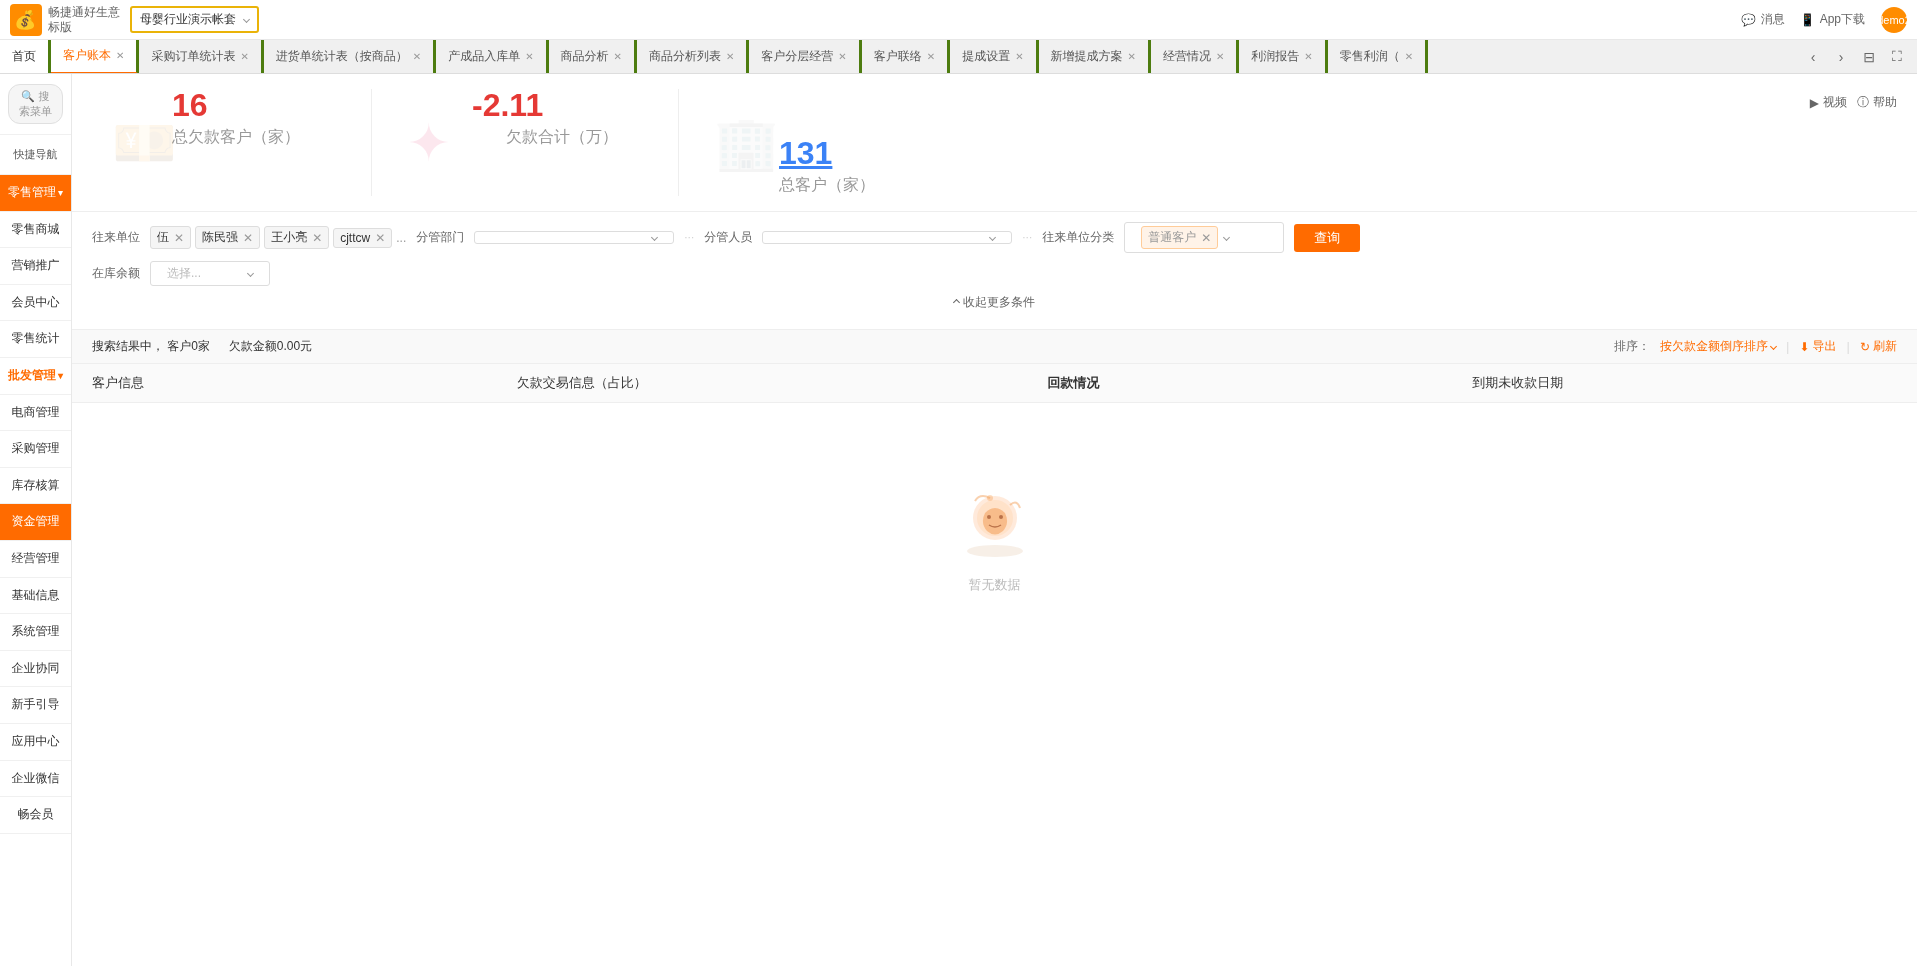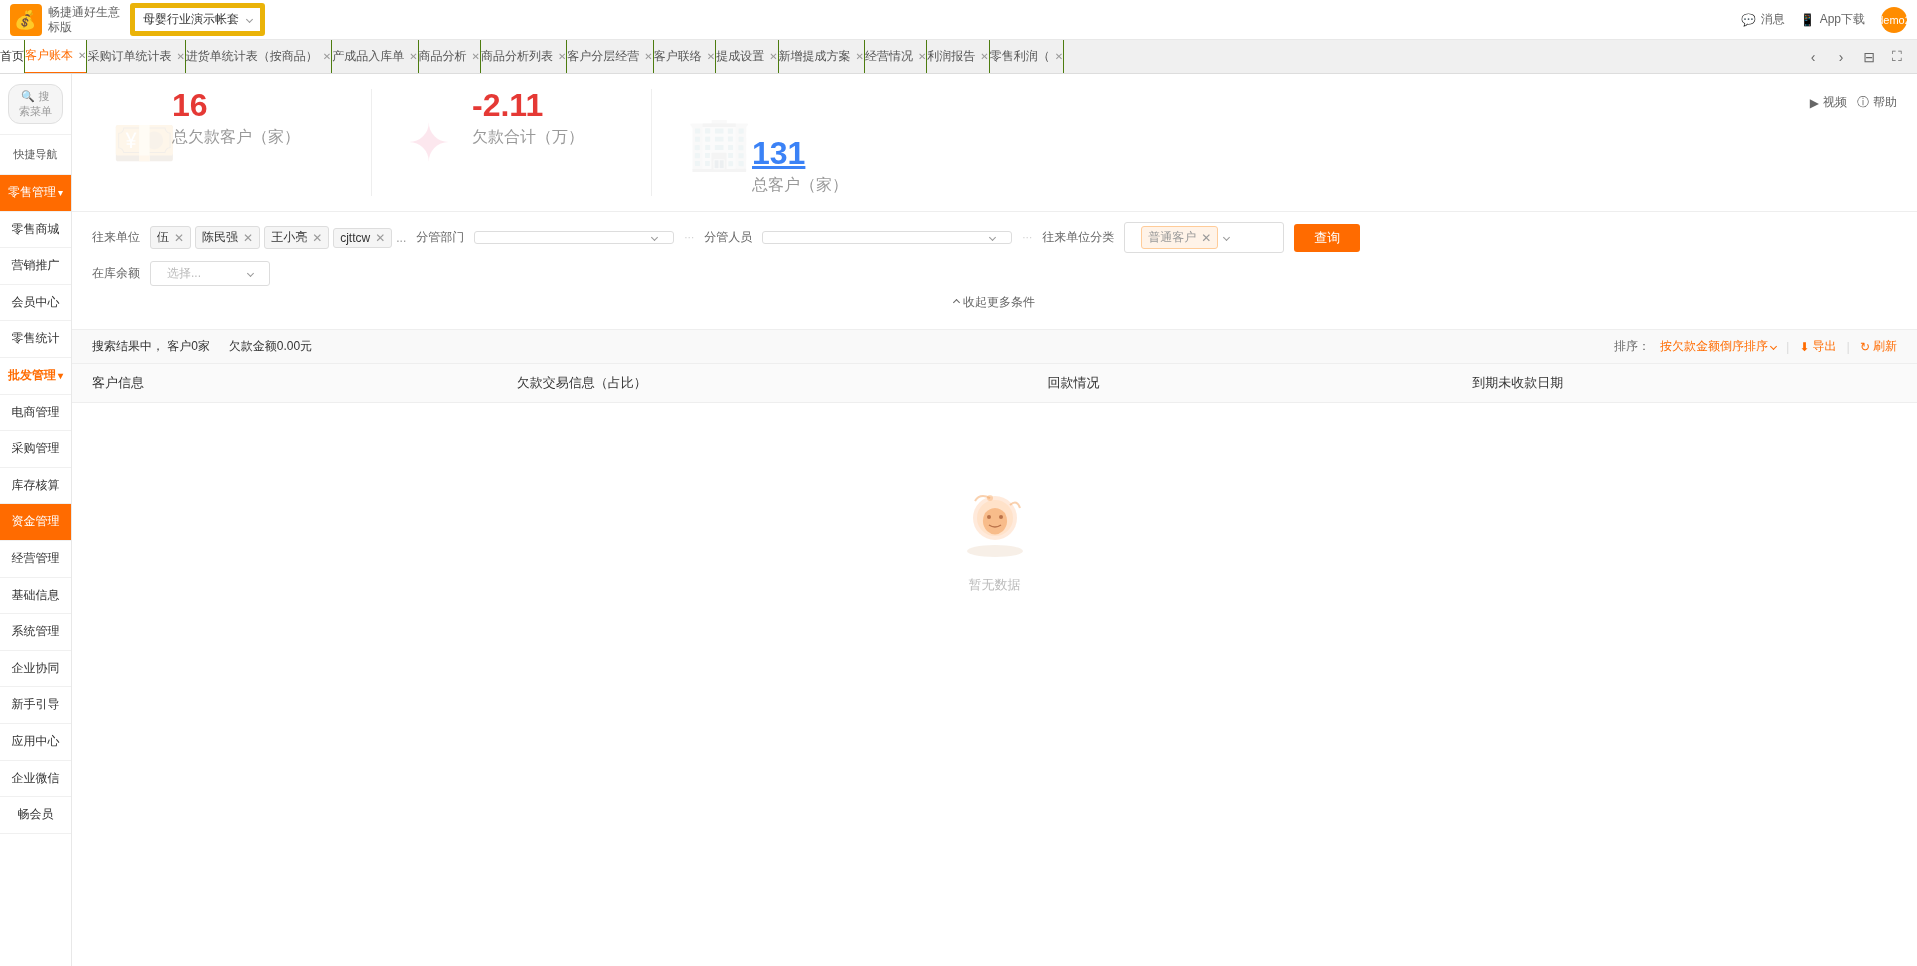--- a/index.html
+++ b/index.html
@@ -10,7 +10,7 @@
     .logo-area { display: flex; align-items: center; gap: 6px; min-width: 88px; }
     .logo-icon { width: 32px; height: 32px; background: #ff8c00; border-radius: 4px; display: flex; align-items: center; justify-content: center; color: white; font-size: 18px; }
     .logo-text { font-size: 12px; color: #666; line-height: 1.2; }
-    .org-selector { display: flex; align-items: center; gap: 4px; border: 5px solid #eab308; border-radius: 3px; padding: 3px 8px; cursor: pointer; font-size: 12px; color: #333; }
+    .org-selector { display: flex; align-items: center; gap: 4px; border: 2px solid #eab308; border-radius: 3px; padding: 3px 8px; cursor: pointer; font-size: 12px; color: #333; }
     .top-bar-right { margin-left: auto; display: flex; align-items: center; gap: 16px; }
     .top-bar-btn { display: flex; align-items: center; gap: 4px; font-size: 12px; color: #666; cursor: pointer; }
     .avatar { width: 26px; height: 26px; border-radius: 50%; background: #ff8c00; display: flex; align-items: center; justify-content: center; color: white; font-size: 11px; }

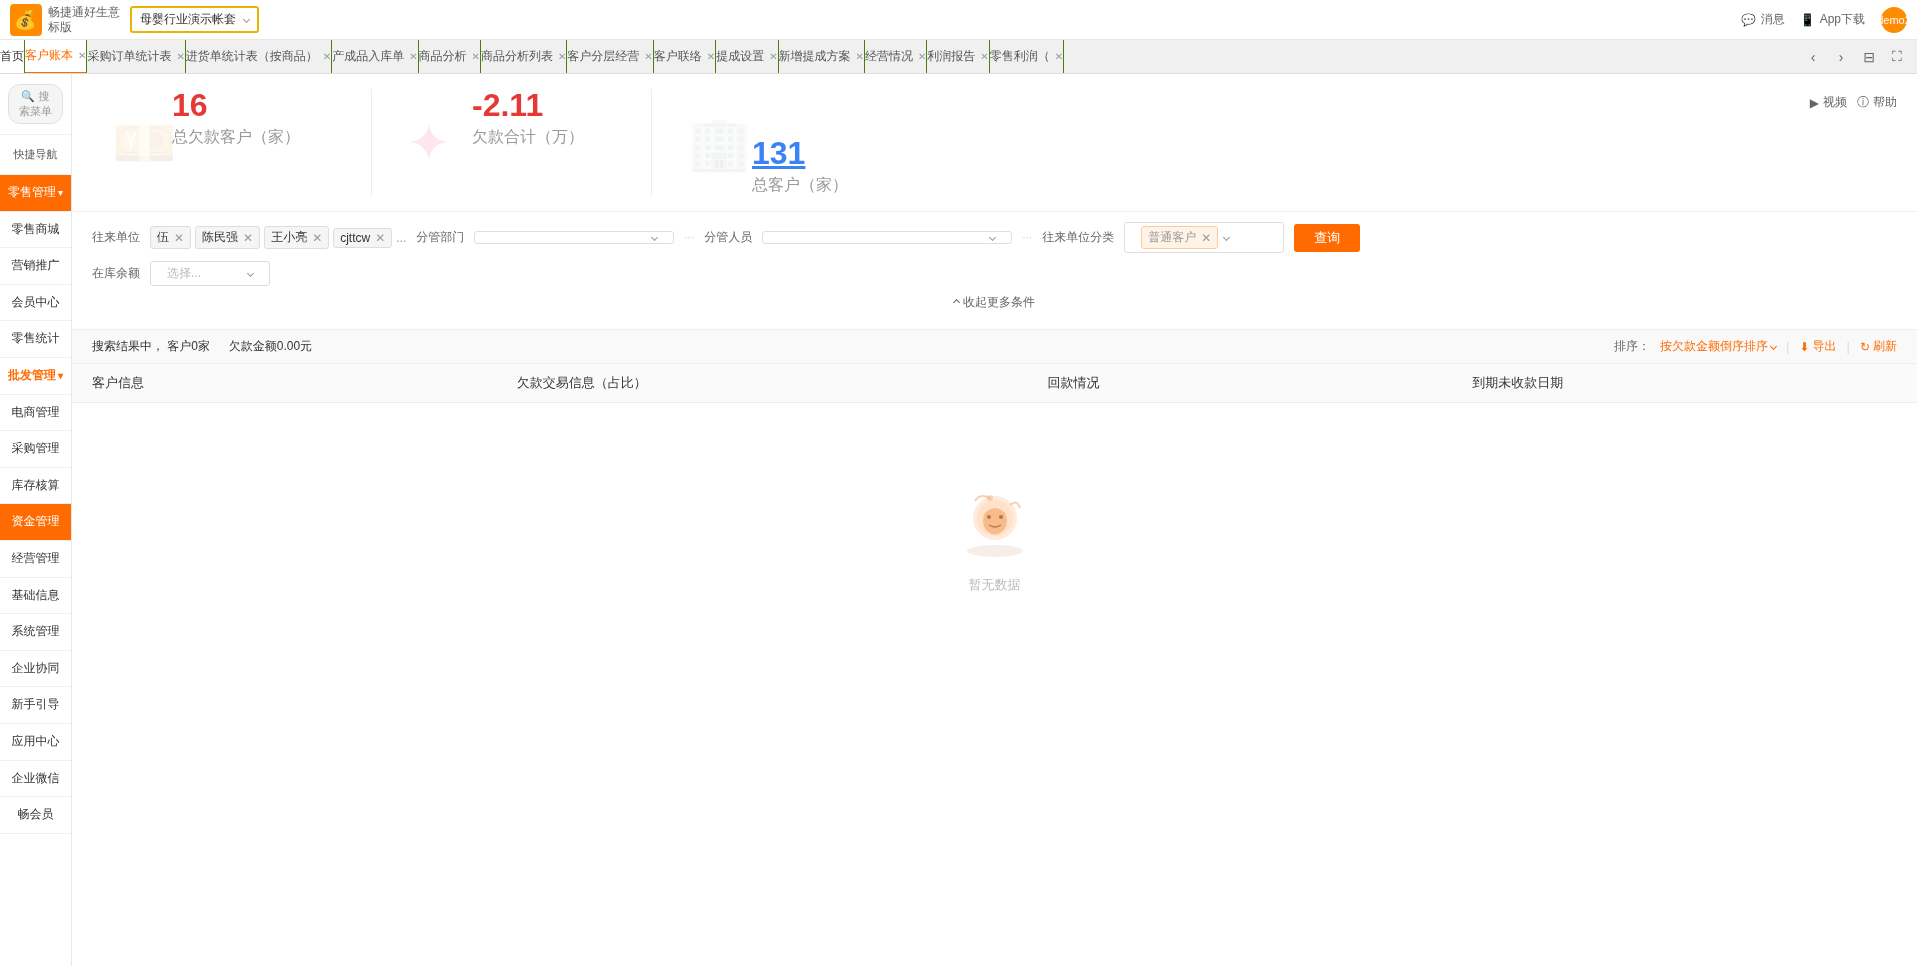--- a/index.html
+++ b/index.html
@@ -17,7 +17,7 @@
 
     
     .tab-bar { display: flex; align-items: center; background: #f0f0f0; border-bottom: 1px solid #ddd; height: 34px; overflow: hidden; }
-    .tab-item { display: flex; align-items: center; padding: 0 0; height: 34px; font-size: 12px; cursor: pointer; border-right: 1px solid #4d7c0f; color: #555; white-space: nowrap; gap: 5px; position: relative; }
+    .tab-item { display: flex; align-items: center; padding: 0 12px; height: 34px; font-size: 12px; cursor: pointer; border-right: 3px solid #4d7c0f; color: #555; white-space: nowrap; gap: 5px; position: relative; }
     .tab-item.home { background: #fff; color: #333; }
     .tab-item.active { background: #fff; color: #ff6b00; border-bottom: 2px solid #ff6b00; }
     .tab-item .close-btn { font-size: 10px; color: #999; cursor: pointer; }

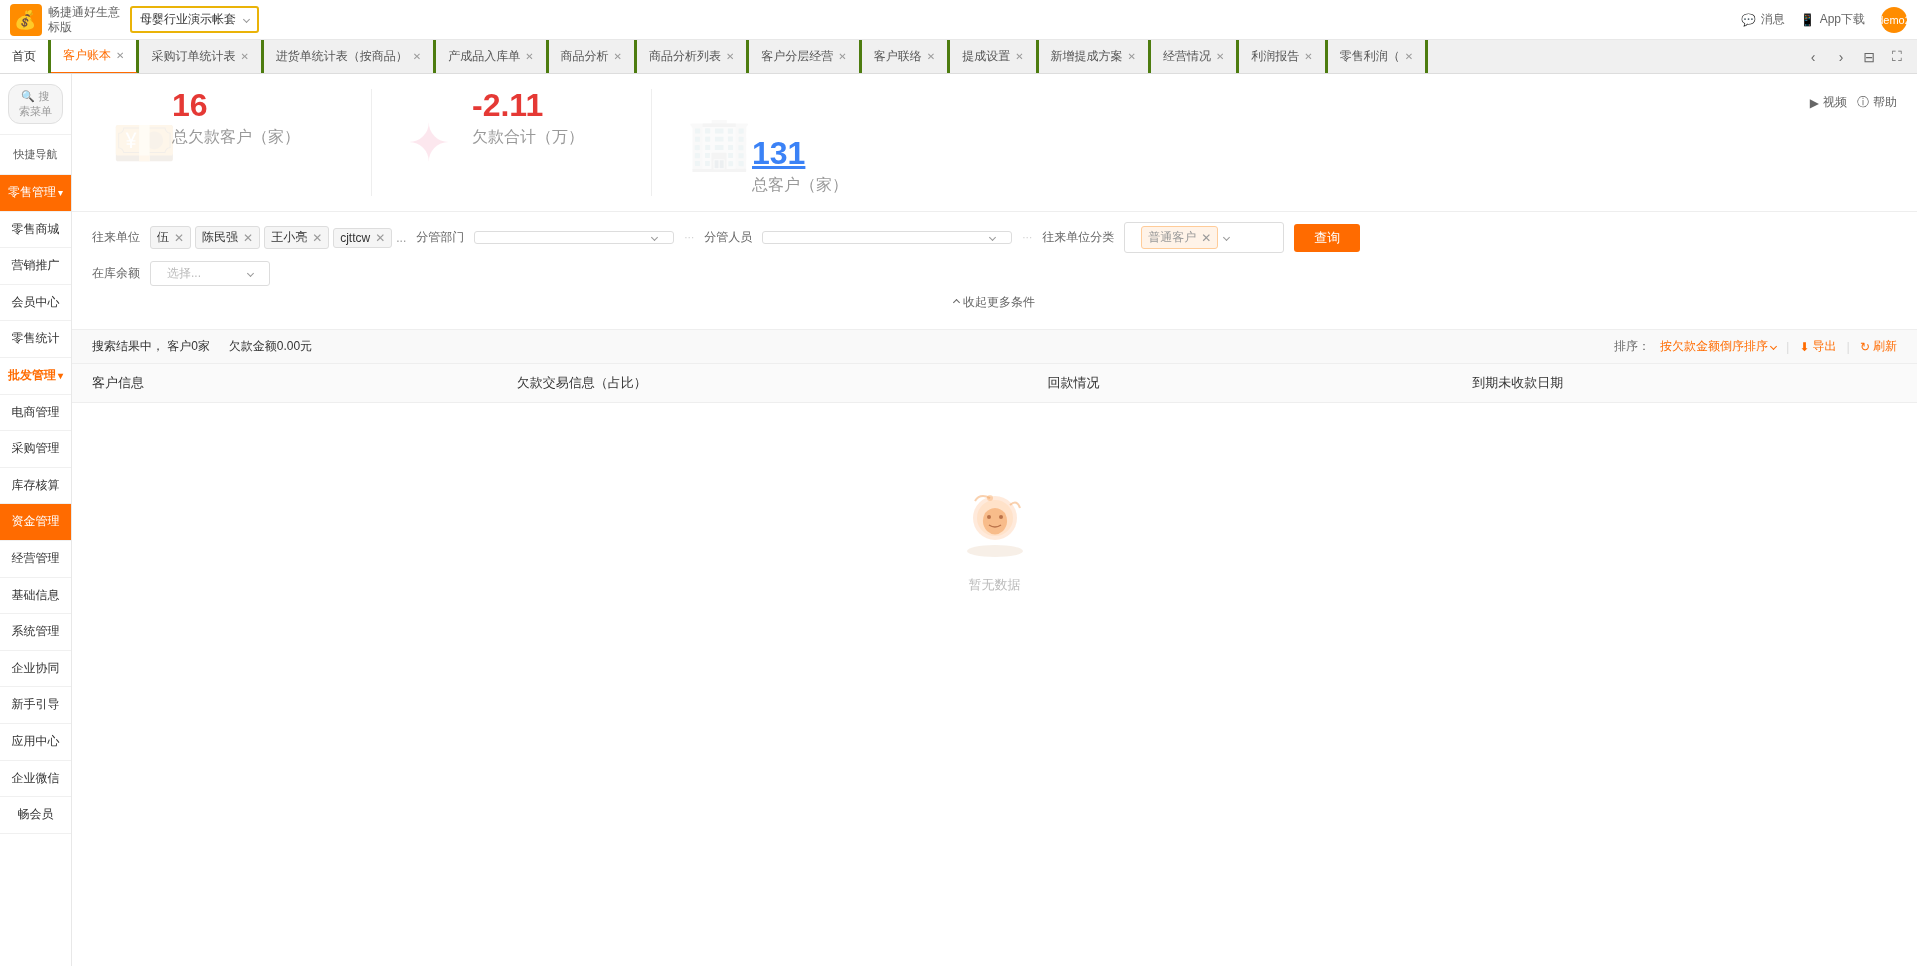--- a/index.html
+++ b/index.html
@@ -275,7 +275,7 @@
       <div class="stat-block" style="min-width:280px; padding-left:40px; padding-right:60px;">
         <div style="position:absolute;left:35px;top:50%;transform:translateY(-50%);opacity:0.1;font-size:52px;color:#e91e63;">✦</div>
         <div class="stat-value negative" style="margin-left:60px;">-2.11</div>
-        <div class="stat-label" style="margin-left:60px;">欠款合计（万）</div>
+        <div class="stat-label" style="margin-left:94px;">欠款合计（万）</div>
       </div>
 
       <div class="stat-block" style="min-width:280px; padding-left:40px; border-right:none;">

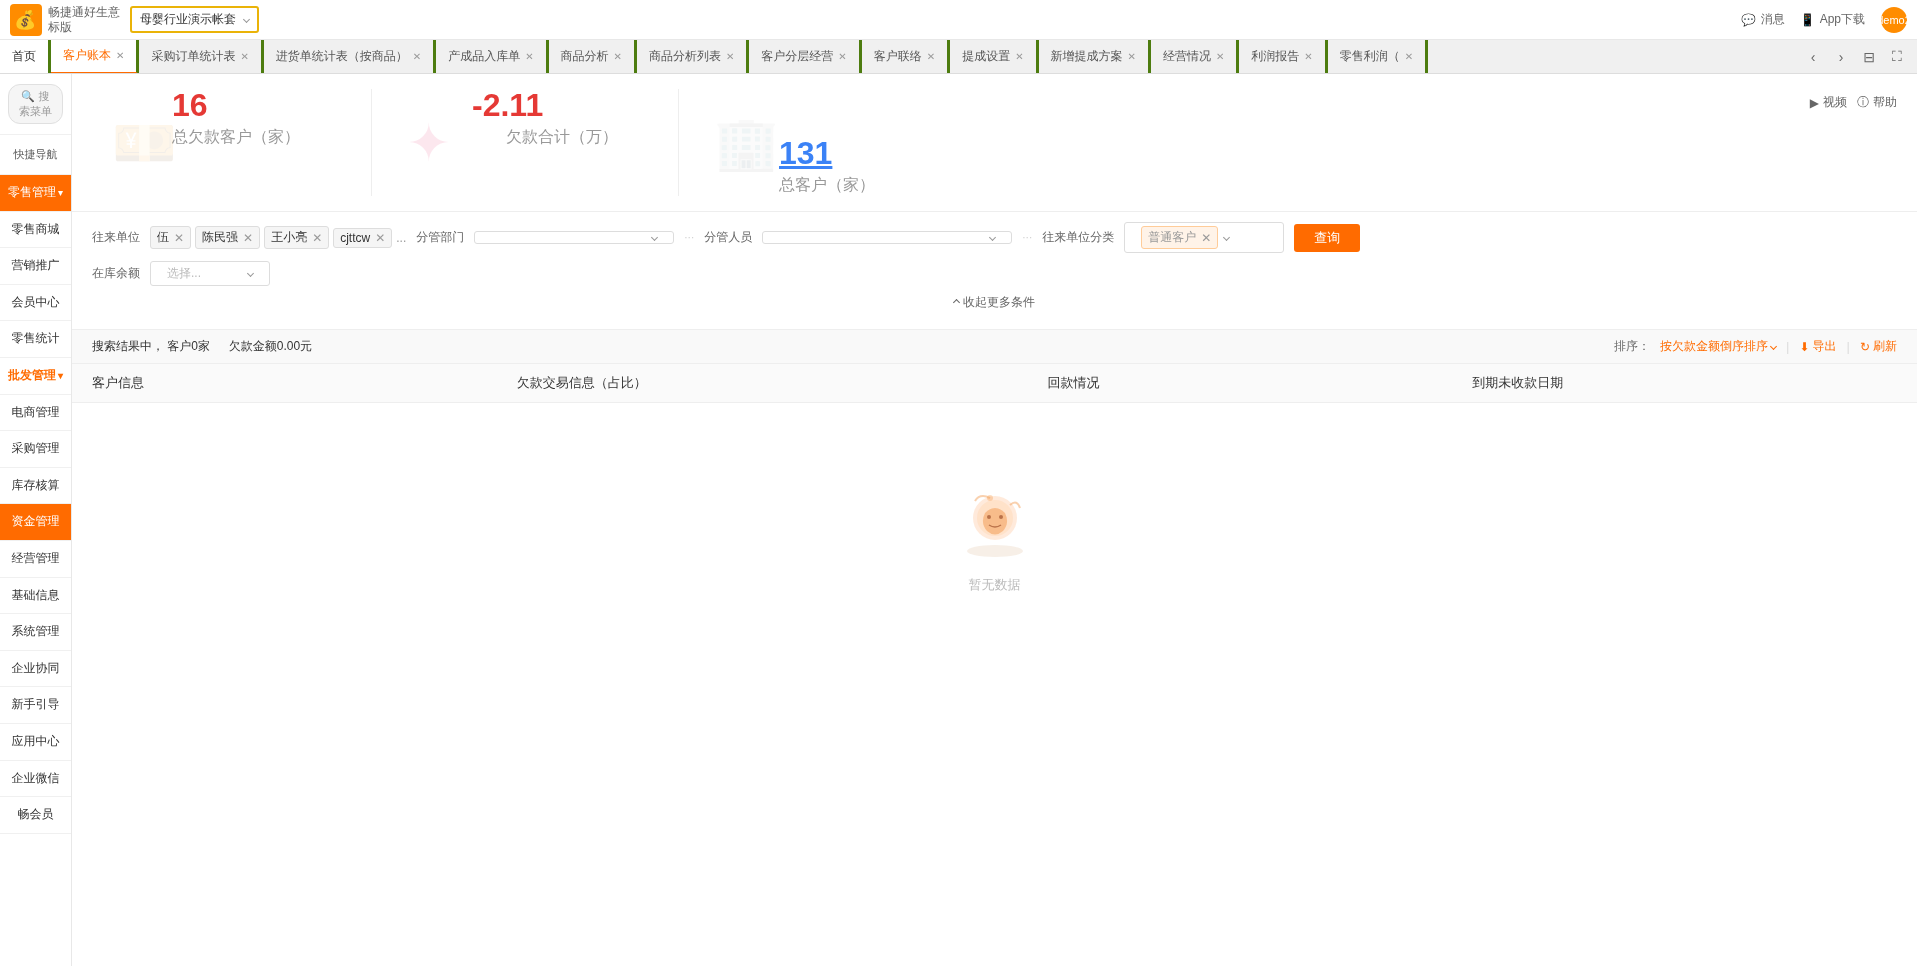--- a/index.html
+++ b/index.html
@@ -82,7 +82,7 @@
     .th { font-size: 13px; color: #333; font-weight: normal; }
     .th-1 { flex: 2; }
     .th-2 { flex: 2.5; }
-    .th-3 { flex: 2; }
+    .th-3 { flex: 2; font-weight: bold; }
     .th-4 { flex: 2; }
 
     

